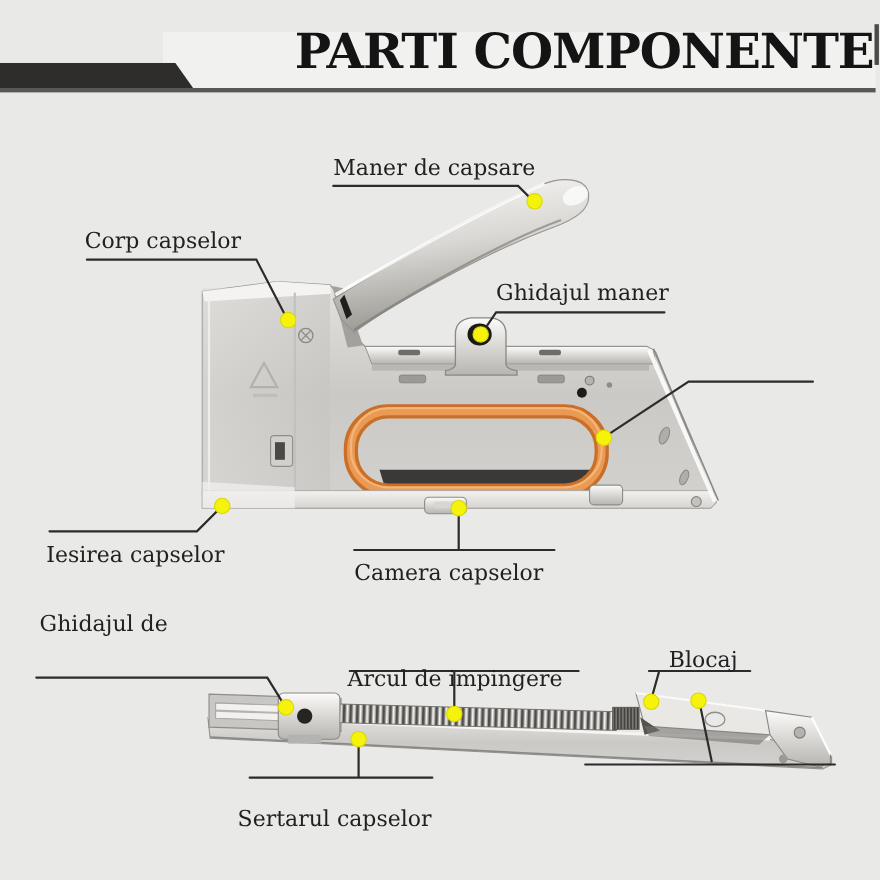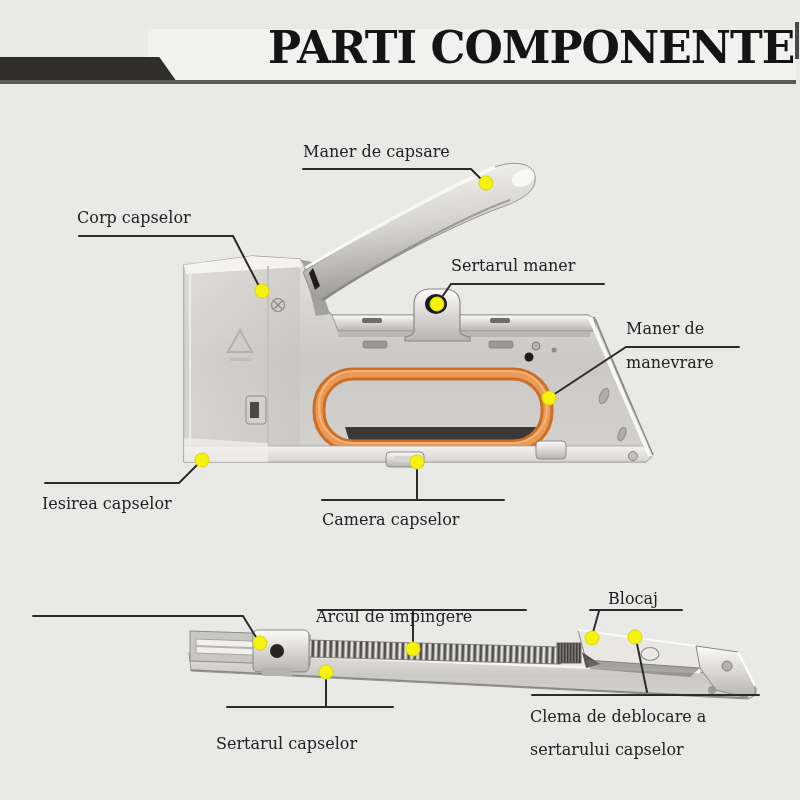--- a/index.html
+++ b/index.html
@@ -12,7 +12,7 @@
   .edge-mark{position:absolute;left:795px;top:22px;width:4px;height:37px;background:#4a4a48;}
   .title{position:absolute;left:268px;top:22px;width:396px;margin:0;text-align:center;
          font-size:44px;font-weight:bold;letter-spacing:-1px;color:#141414;white-space:nowrap;}
-  .label{position:absolute;font-size:16px;line-height:30px;color:#212121;white-space:nowrap;}
+  .label{position:absolute;font-size:20px;line-height:30px;color:#212121;white-space:nowrap;}
   .lh34{line-height:34px;}
   .lh33{line-height:33px;}
   .label span{display:block;}

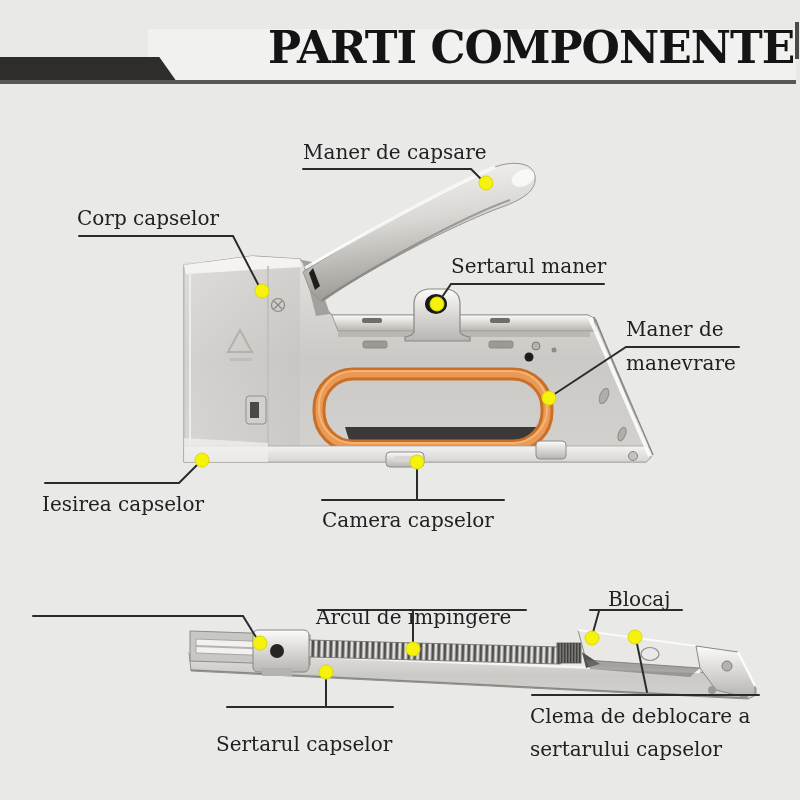--- a/index.html
+++ b/index.html
@@ -195,7 +195,7 @@
 
   <div class="label" style="left:303px;top:137px">Maner de capsare</div>
   <div class="label" style="left:77px;top:203px">Corp capselor</div>
-  <div class="label" style="left:451px;top:251px">Sertarul maner</div>
+  <div class="label" style="left:451px;top:251px">Ghidajul maner</div>
   <div class="label lh34" style="left:626px;top:312px">
     <span>Maner de</span>
     <span>manevrare</span>

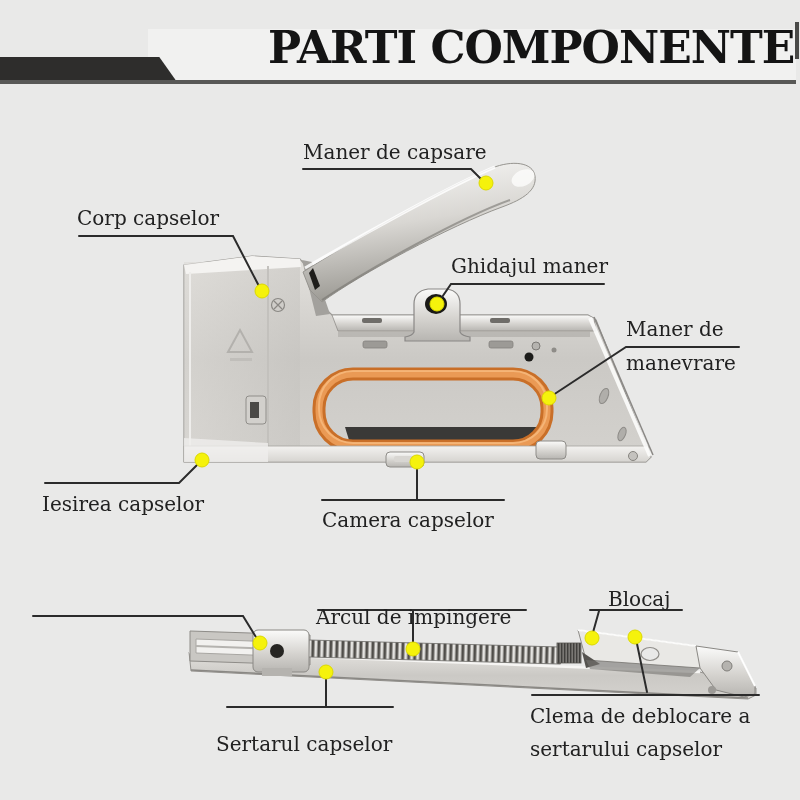--- a/index.html
+++ b/index.html
@@ -196,10 +196,6 @@
   <div class="label" style="left:303px;top:137px">Maner de capsare</div>
   <div class="label" style="left:77px;top:203px">Corp capselor</div>
   <div class="label" style="left:451px;top:251px">Ghidajul maner</div>
-  <div class="label lh34" style="left:626px;top:312px">
-    <span>Maner de</span>
-    <span>manevrare</span>
-  </div>
   <div class="label" style="left:42px;top:489px">Iesirea capselor</div>
   <div class="label" style="left:322px;top:505px">Camera capselor</div>
   <div class="label" style="left:36px;top:552px">

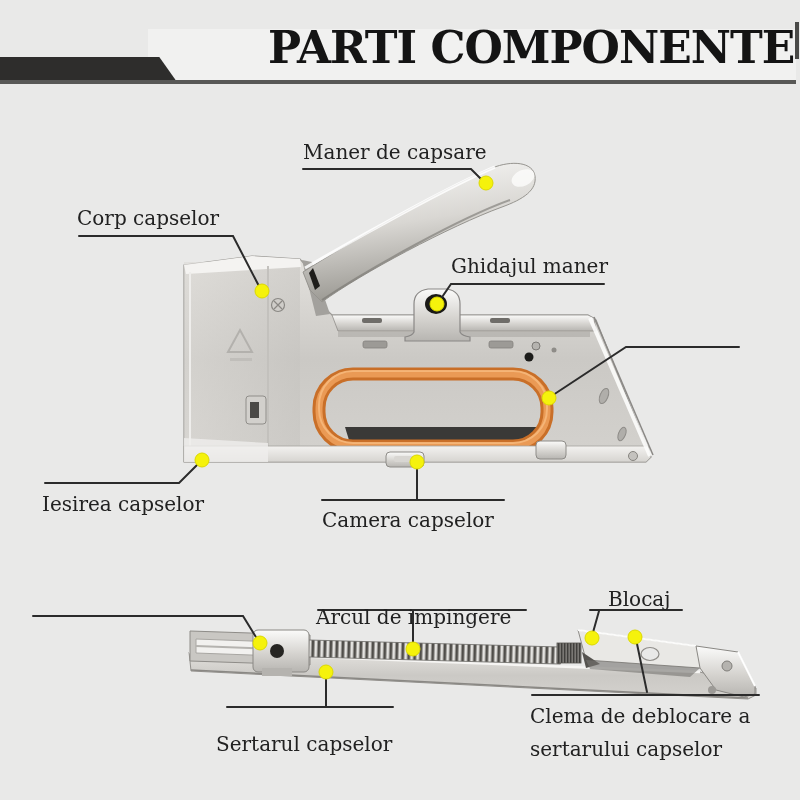--- a/index.html
+++ b/index.html
@@ -199,6 +199,7 @@
   <div class="label" style="left:42px;top:489px">Iesirea capselor</div>
   <div class="label" style="left:322px;top:505px">Camera capselor</div>
   <div class="label" style="left:36px;top:552px">
+    <span>Ghidajul de</span>
   </div>
   <div class="label" style="left:316px;top:602px">Arcul de impingere</div>
   <div class="label" style="left:608px;top:584px">Blocaj</div>

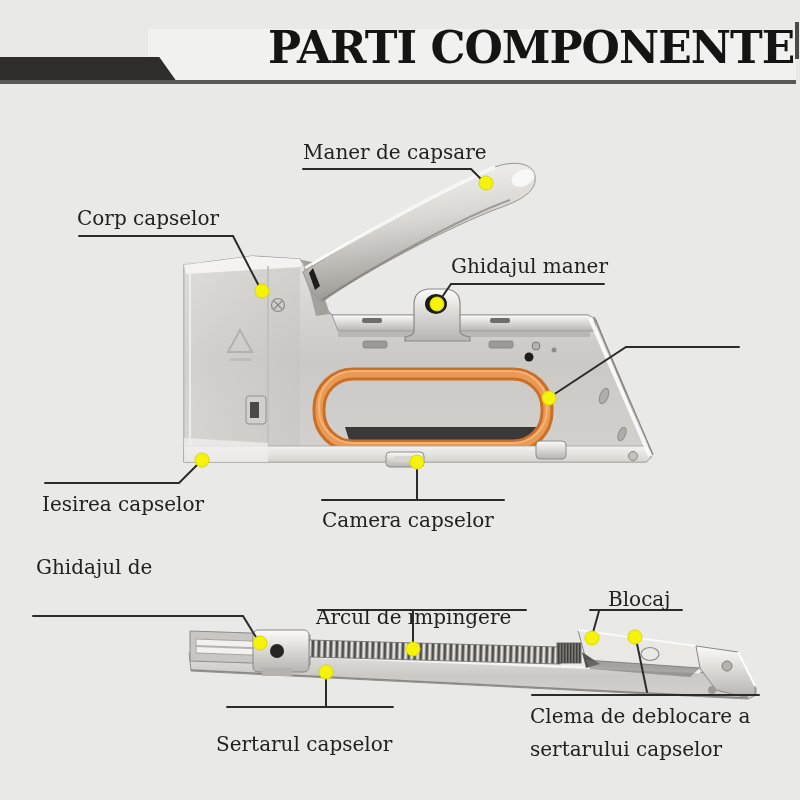--- a/index.html
+++ b/index.html
@@ -204,10 +204,6 @@
   <div class="label" style="left:316px;top:602px">Arcul de impingere</div>
   <div class="label" style="left:608px;top:584px">Blocaj</div>
   <div class="label" style="left:216px;top:729px">Sertarul capselor</div>
-  <div class="label lh33" style="left:530px;top:700px">
-    <span>Clema de deblocare a</span>
-    <span>sertarului capselor</span>
-  </div>
 
 </div>
 

